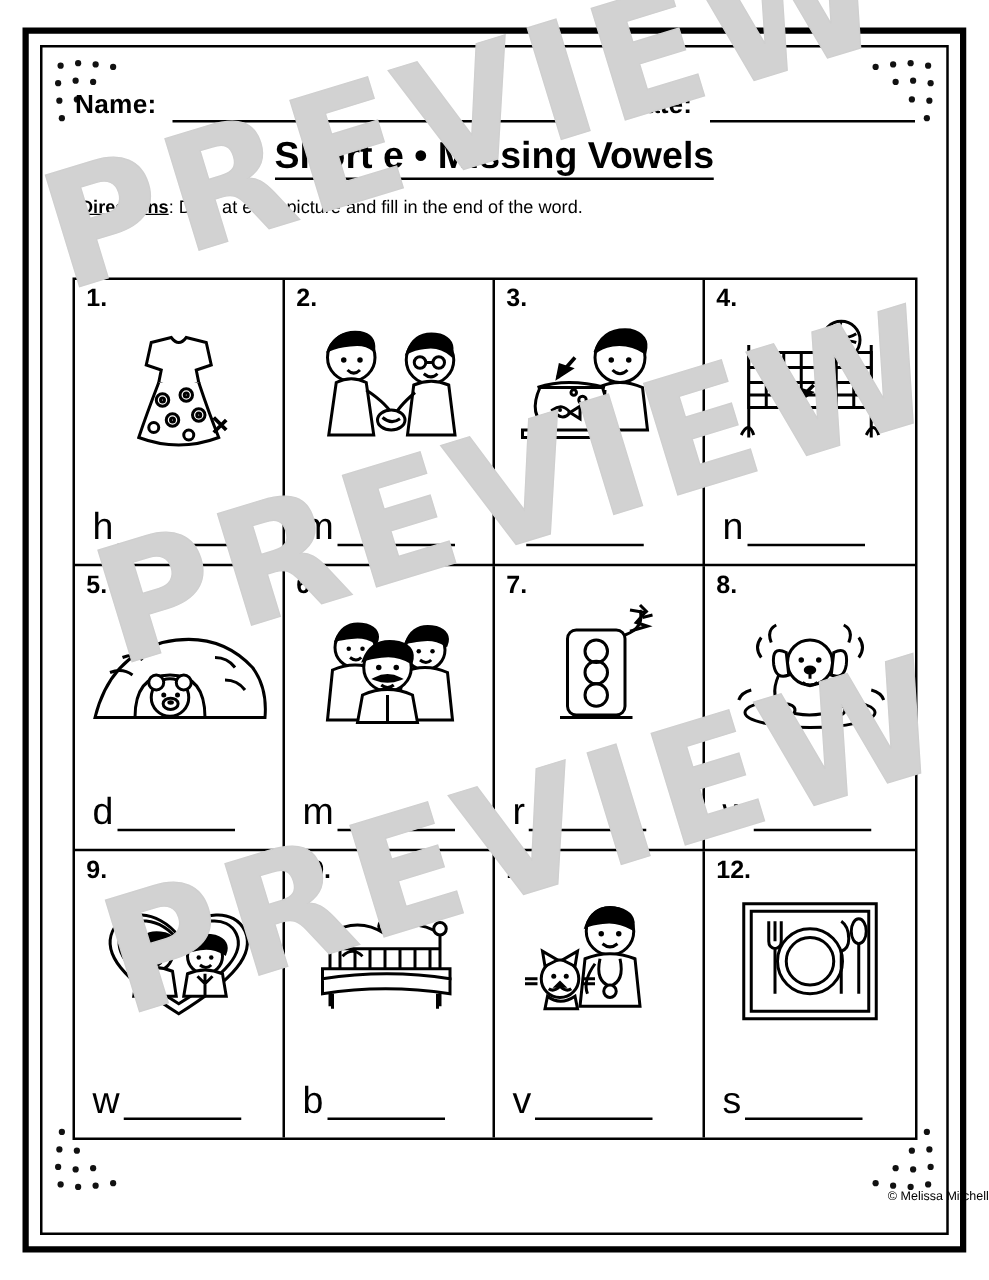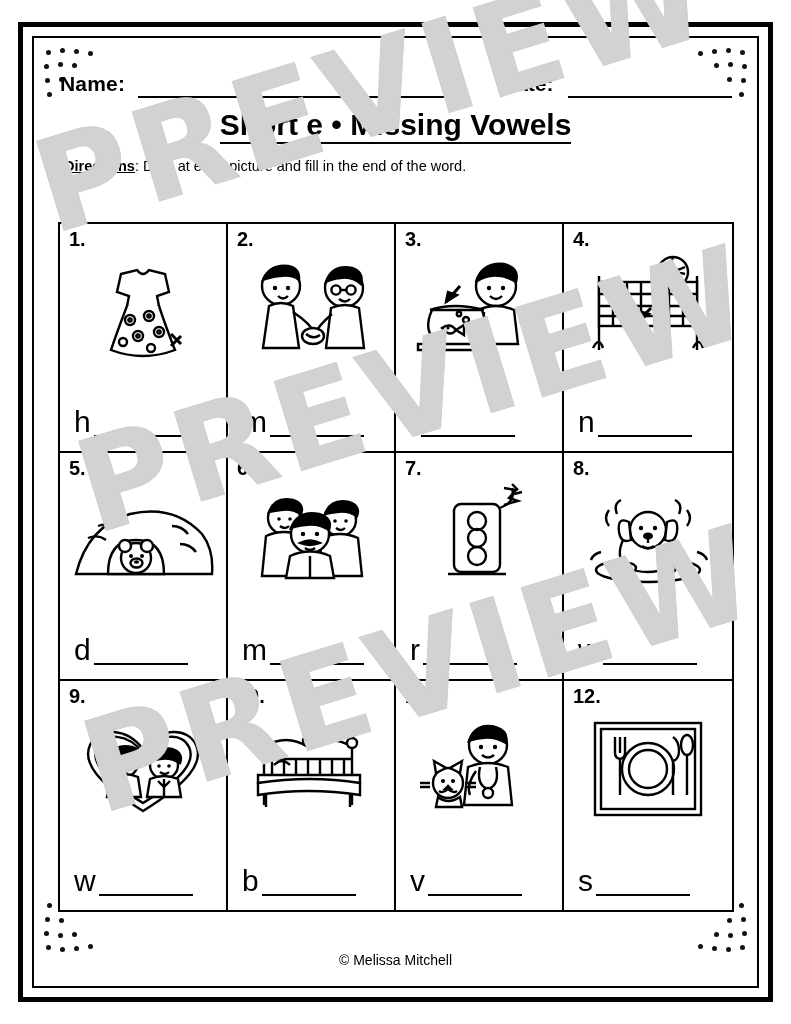--- a/index.html
+++ b/index.html
@@ -178,8 +178,8 @@
     position: absolute;
     left: 0; top: 952px;
     width: 791px;
-    text-align: center;
-    font-size: 14px;
+    text-align: right;
+    font-size: 10px;
     color: #000;
   }
 

